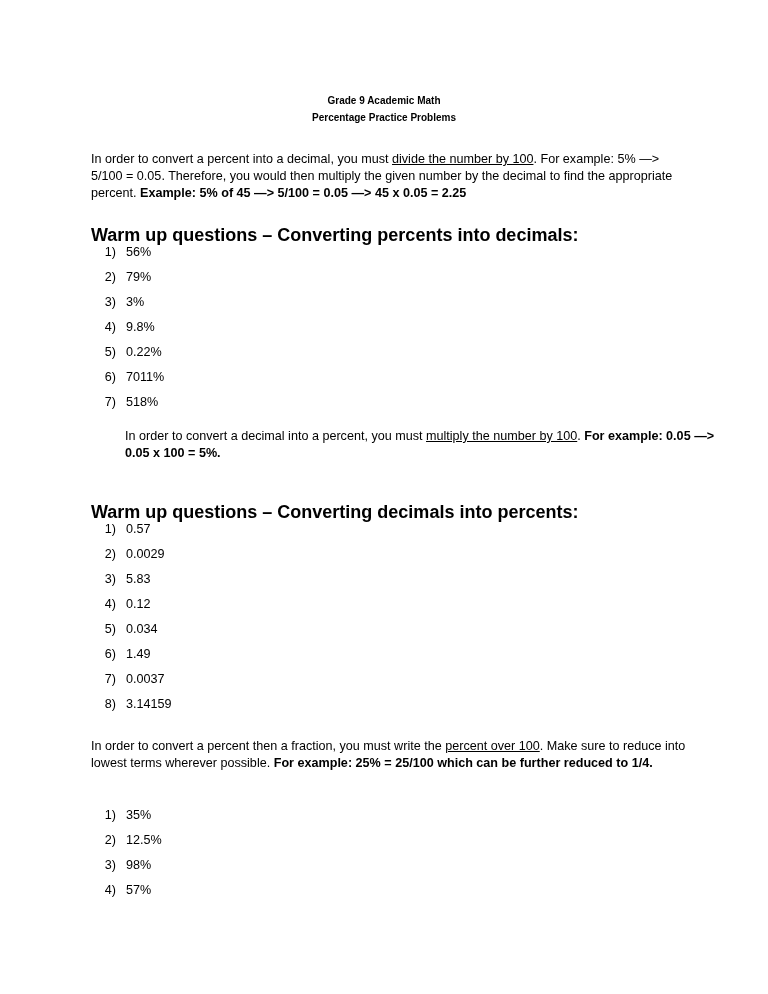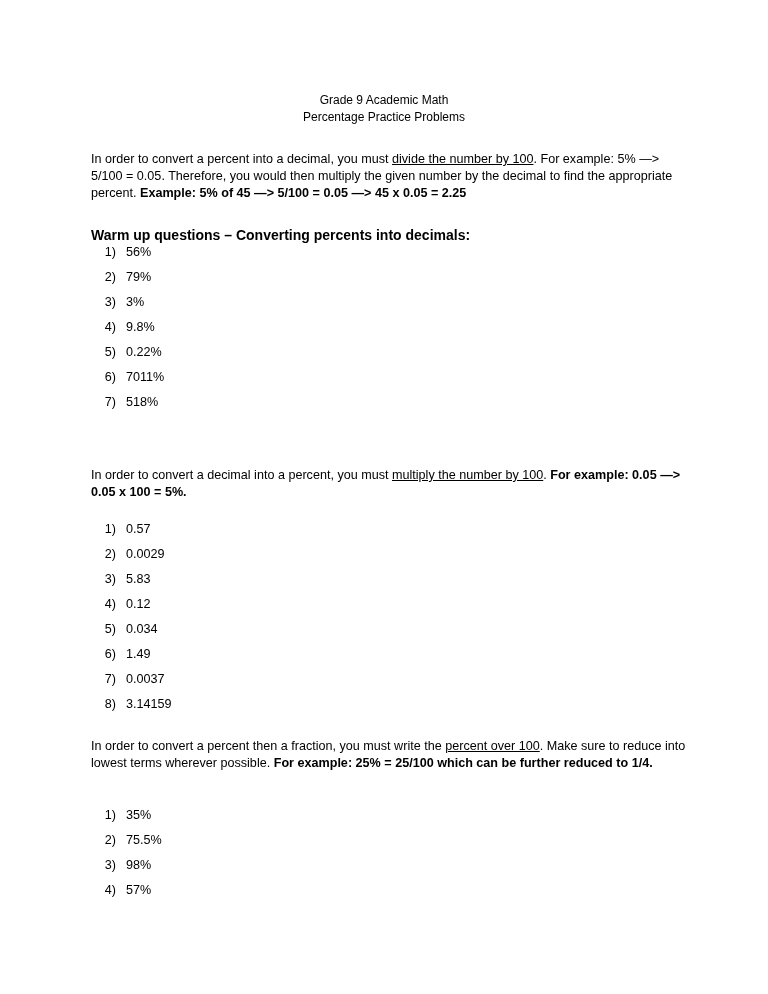--- a/index.html
+++ b/index.html
@@ -27,8 +27,8 @@
       left: 0;
       width: 768px;
       text-align: center;
-      font-weight: normal;
-      font-size: 12px;
+      font-weight: bold;
+      font-size: 10px;
       line-height: 17px;
     }
     .para {

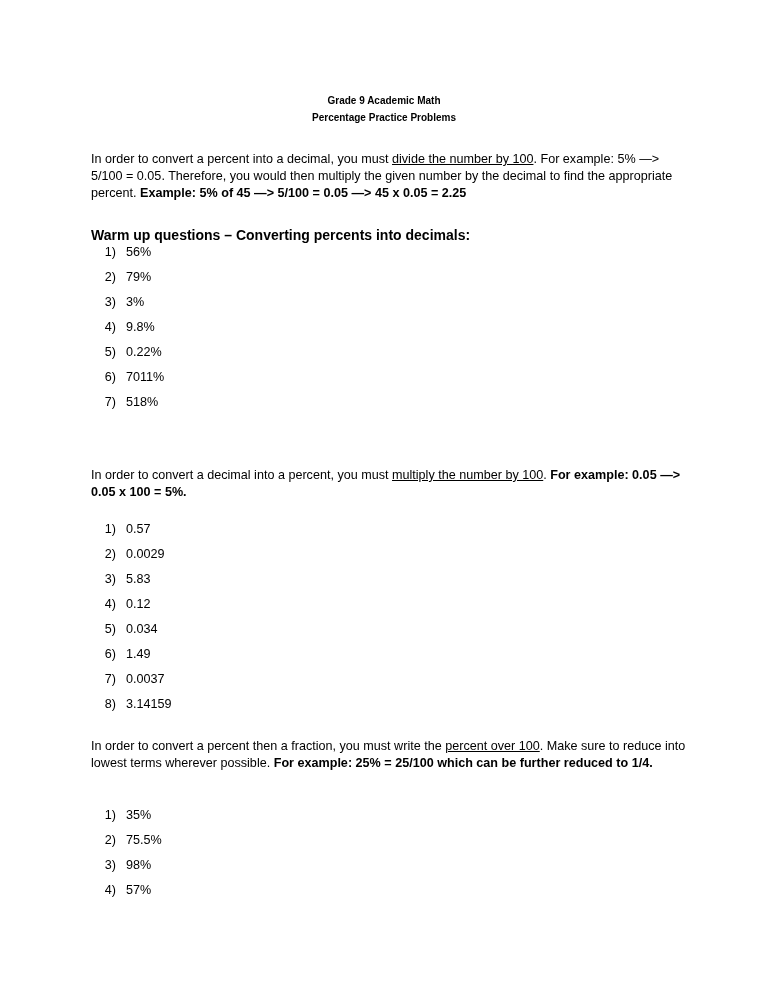--- a/index.html
+++ b/index.html
@@ -44,7 +44,7 @@
       position: absolute;
       left: 91px;
       font-weight: bold;
-      font-size: 14px;
+      font-size: 18px;
       line-height: 17px;
     }
     .qlist {

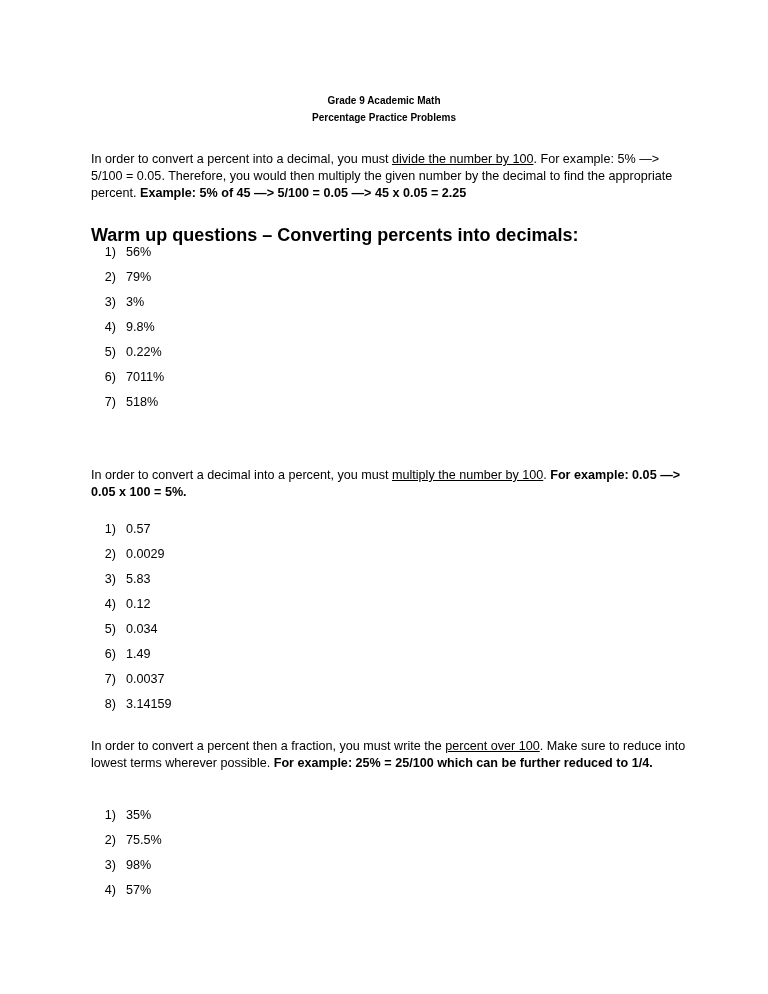--- a/index.html
+++ b/index.html
@@ -112,7 +112,7 @@
       </li>
   </ul>
 
-  <div class="para" style="top:467px;"><span>In order to convert a decimal  into a percent, you must </span><u>multiply the number by 100</u><span>. </span><b>For example:  0.05 —&gt; 0.05 x 100 = 5%.</b></div>
+  <div class="para" style="top:428px;margin-left:34px;"><span>In order to convert a decimal  into a percent, you must </span><u>multiply the number by 100</u><span>. </span><b>For example:  0.05 —&gt; 0.05 x 100 = 5%.</b></div>
 
 
   <ul class="qlist" style="top:521px;">

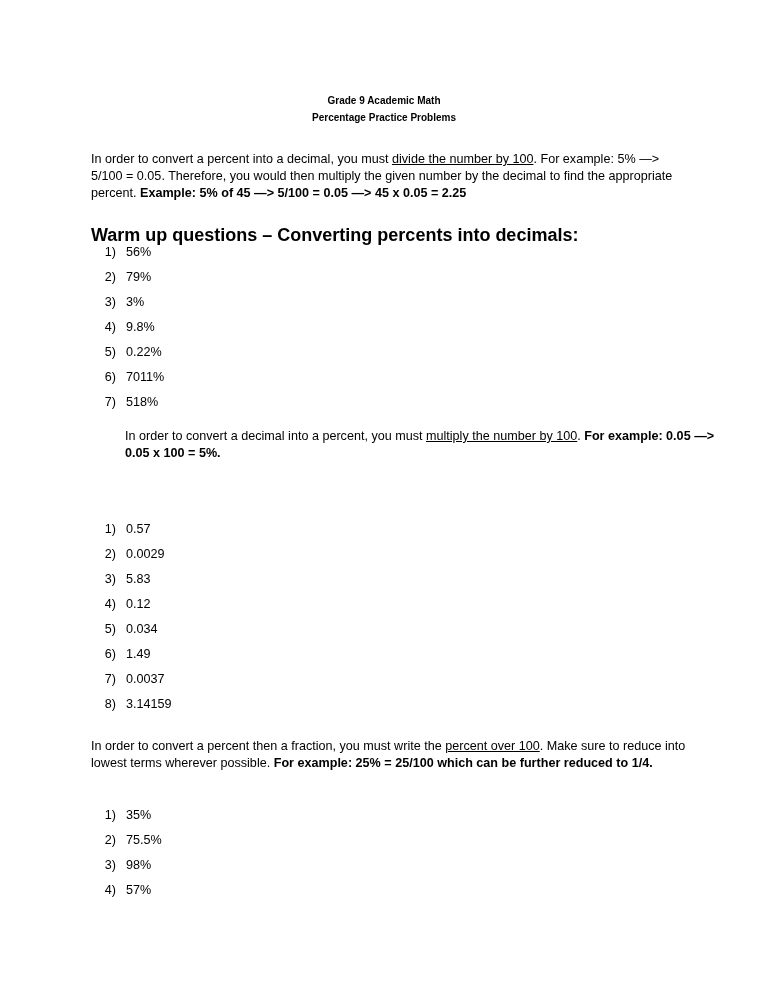--- a/index.html
+++ b/index.html
@@ -114,6 +114,7 @@
 
   <div class="para" style="top:428px;margin-left:34px;"><span>In order to convert a decimal  into a percent, you must </span><u>multiply the number by 100</u><span>. </span><b>For example:  0.05 —&gt; 0.05 x 100 = 5%.</b></div>
 
+  <div class="heading" style="top:504px;">Warm up questions – Converting decimals into percents:</div>
 
   <ul class="qlist" style="top:521px;">
     <li>

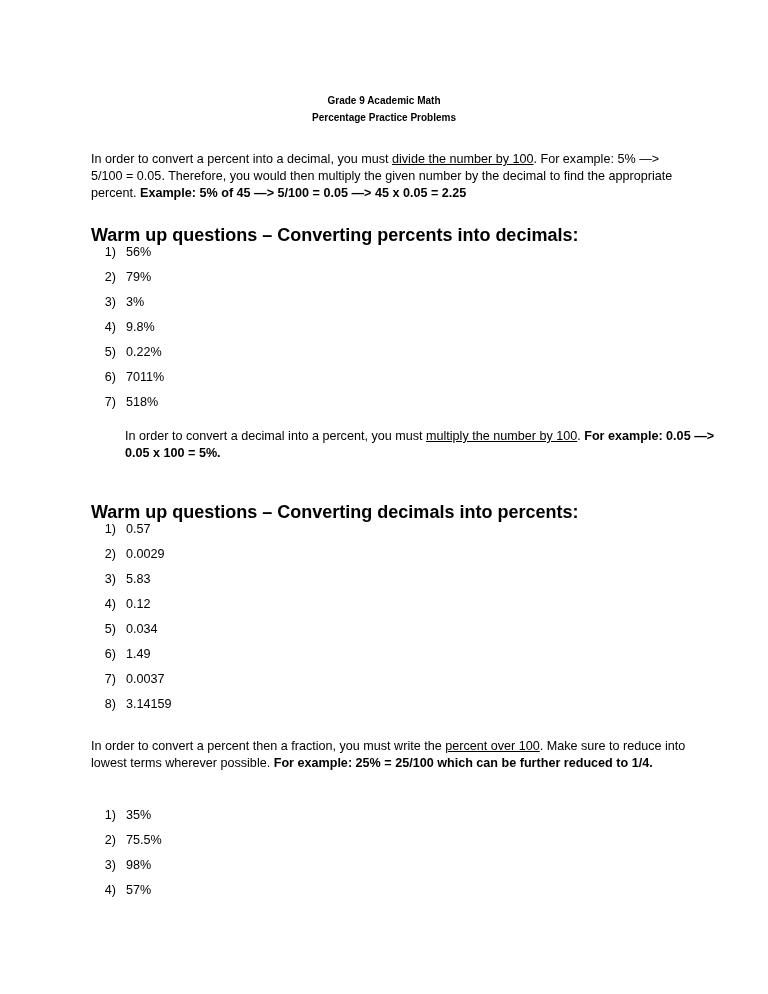--- a/index.html
+++ b/index.html
@@ -161,7 +161,7 @@
       </li>
     <li>
         <span class="qnum">2)</span>
-        <span class="qval">75.5%</span>
+        <span class="qval">12.5%</span>
       </li>
     <li>
         <span class="qnum">3)</span>

